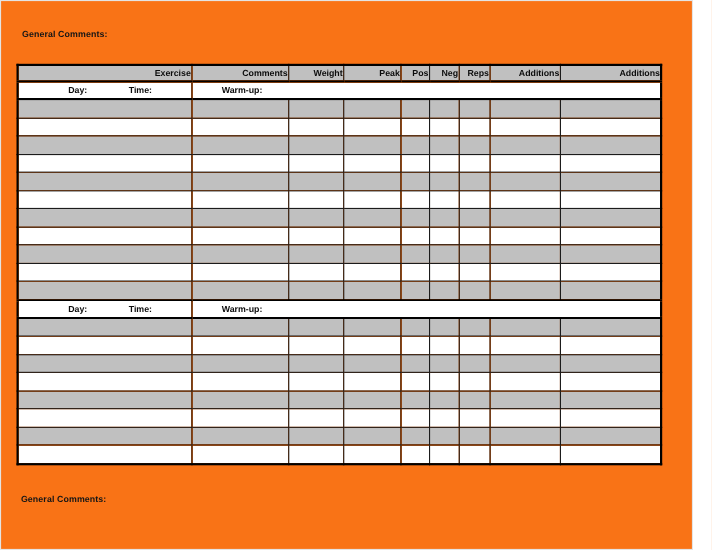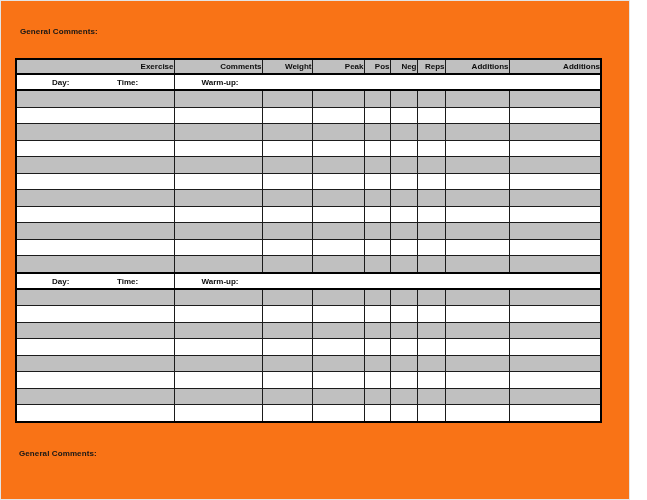--- a/index.html
+++ b/index.html
@@ -62,7 +62,7 @@
     color:#0c0c0c;
     white-space:nowrap;
   }
-  .day-pos   { left:35px; }
+  .day-pos   { left:45px; }
   .time-pos  { left:100px; }
   .warm-pos  { left:27px; }
   tr.data-row td { height:15.5px; }

